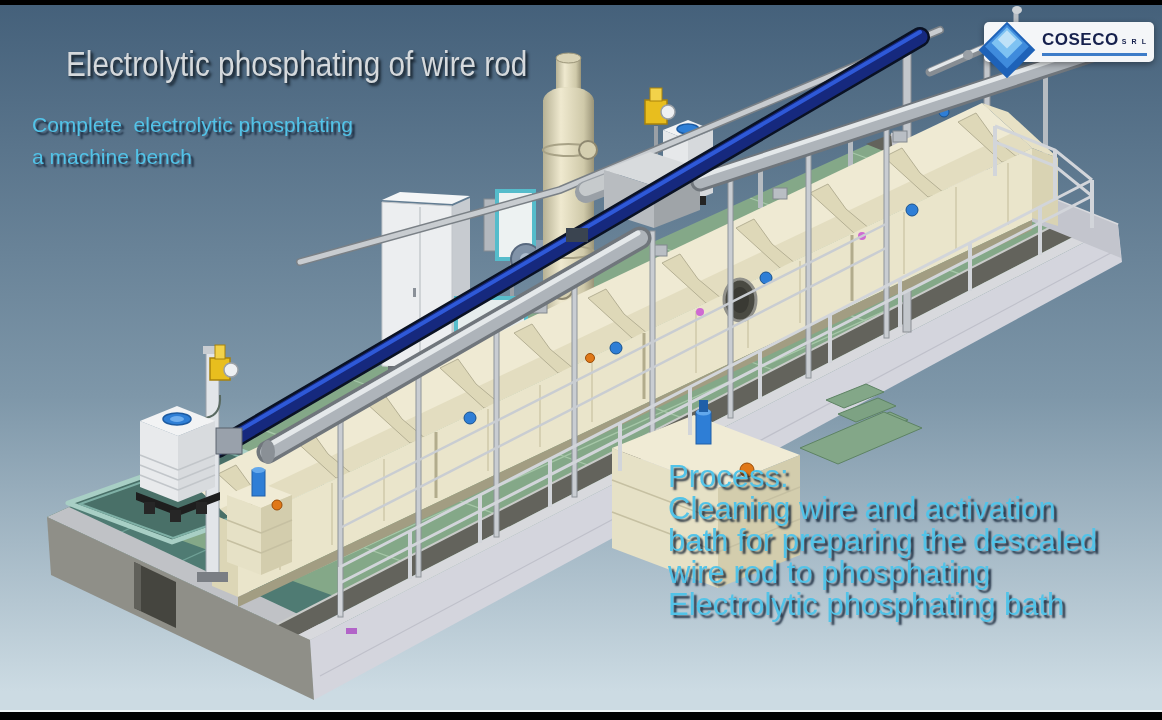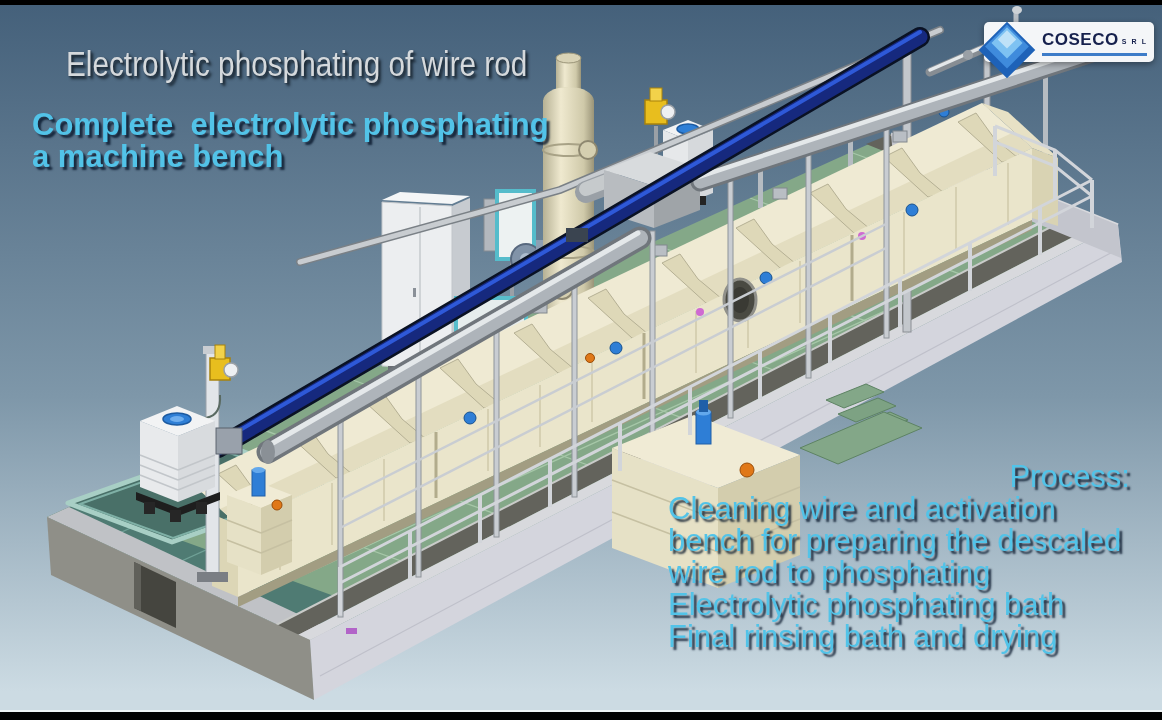--- a/index.html
+++ b/index.html
@@ -13,8 +13,8 @@
   .slide-title{position:absolute;left:66px;top:44px;font-size:35px;color:var(--title-gray,#D5D9DC);
       white-space:pre;transform:scaleX(.85);transform-origin:left top;
       text-shadow:3px 3px 3px rgba(18,28,38,.85),1px 1px 2px rgba(18,28,38,.6);}
-  .intro-block{position:absolute;left:32px;top:109px;font-size:31px;line-height:32px;
-      color:var(--text-cyan,#52C3E8);text-shadow:3px 3px 2px rgba(8,22,42,.8);font-weight:bold;}
+  .intro-block{position:absolute;left:32px;top:109px;font-size:21px;line-height:32px;
+      color:var(--text-cyan,#52C3E8);text-shadow:3px 3px 2px rgba(8,22,42,.8);}
   .intro-block div{white-space:pre;}
   .process-block{position:absolute;left:668px;top:461px;width:462px;font-size:31px;line-height:32px;
       color:var(--text-cyan,#52C3E8);text-shadow:3px 3px 2px rgba(8,22,42,.8);}

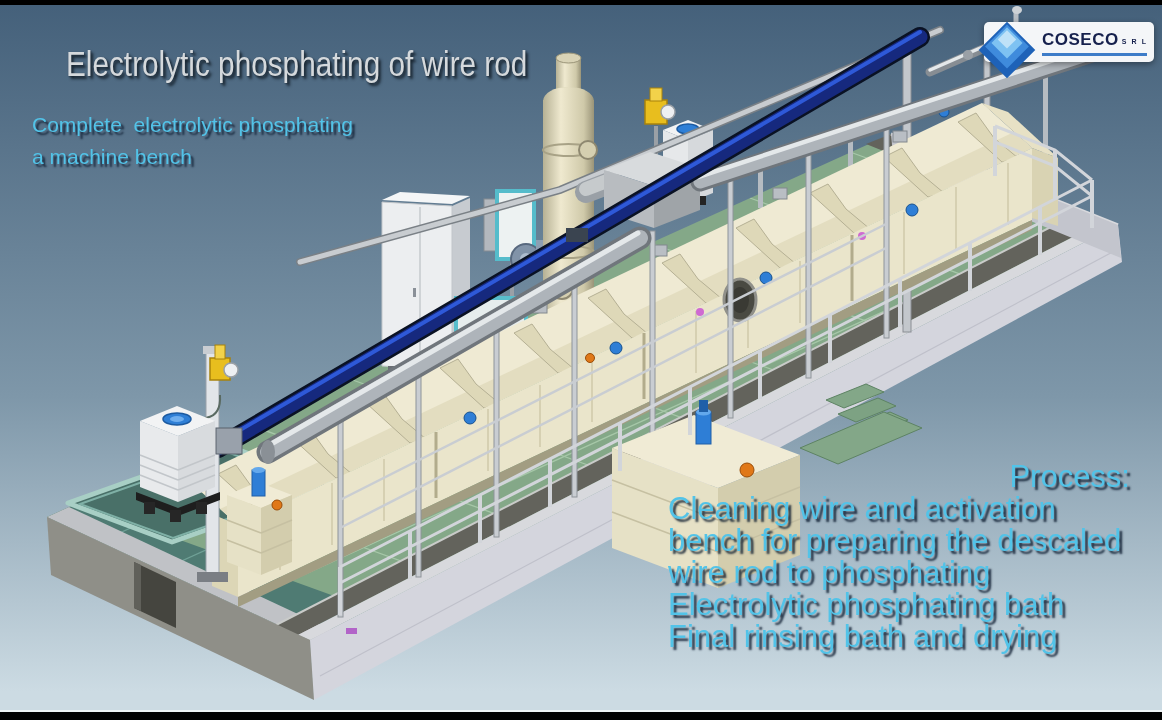--- a/index.html
+++ b/index.html
@@ -18,7 +18,7 @@
   .intro-block div{white-space:pre;}
   .process-block{position:absolute;left:668px;top:461px;width:462px;font-size:31px;line-height:32px;
       color:var(--text-cyan,#52C3E8);text-shadow:3px 3px 2px rgba(8,22,42,.8);}
-  .process-heading{text-align:right;}
+  .process-heading{text-align:left;}
   .process-block div{white-space:pre;}
   .logo{position:absolute;left:984px;top:22px;width:170px;height:40px;background:#F4F6F8;
         border-radius:5px;box-shadow:0 2px 6px rgba(0,0,0,.4);}

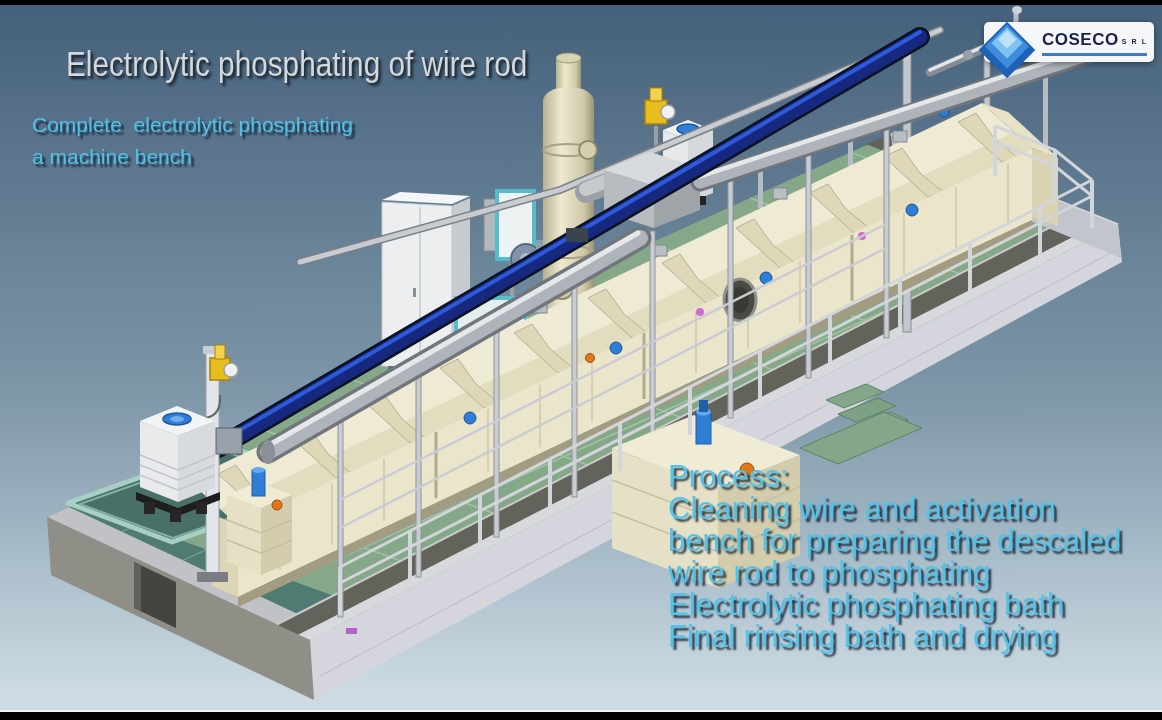--- a/index.html
+++ b/index.html
@@ -303,7 +303,7 @@
   <div class="process-block">
     <div class="process-heading">Process:</div>
     <div>Cleaning wire and activation</div>
-    <div>bench for preparing the descaled</div>
+    <div>bath for preparing the descaled</div>
     <div>wire rod to phosphating</div>
     <div>Electrolytic phosphating bath</div>
     <div>Final rinsing bath and drying</div>

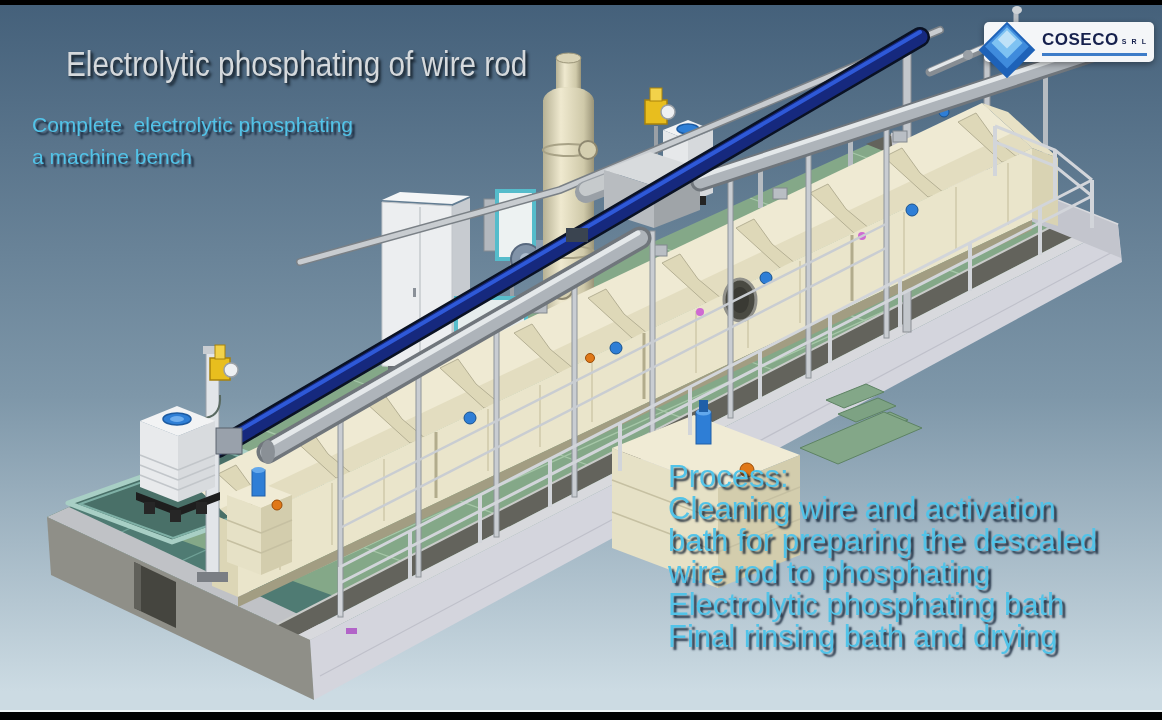--- a/index.html
+++ b/index.html
@@ -306,7 +306,6 @@
     <div>bath for preparing the descaled</div>
     <div>wire rod to phosphating</div>
     <div>Electrolytic phosphating bath</div>
-    <div>Final rinsing bath and drying</div>
   </div>
 
   <div class="logo">

